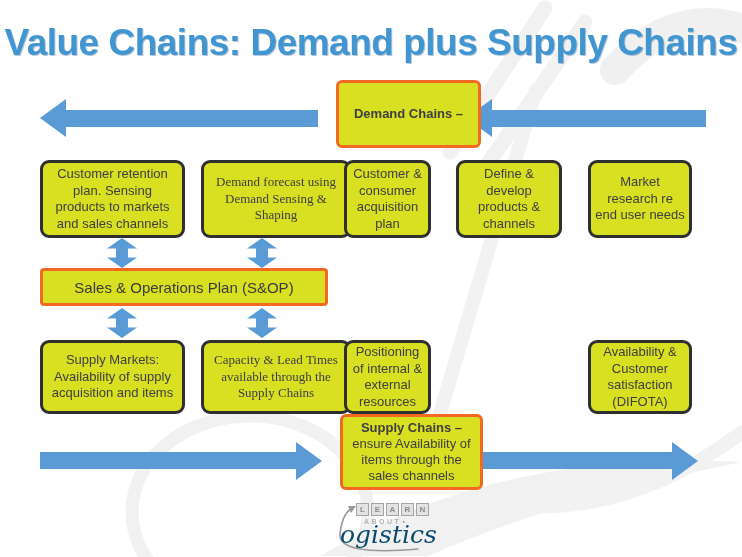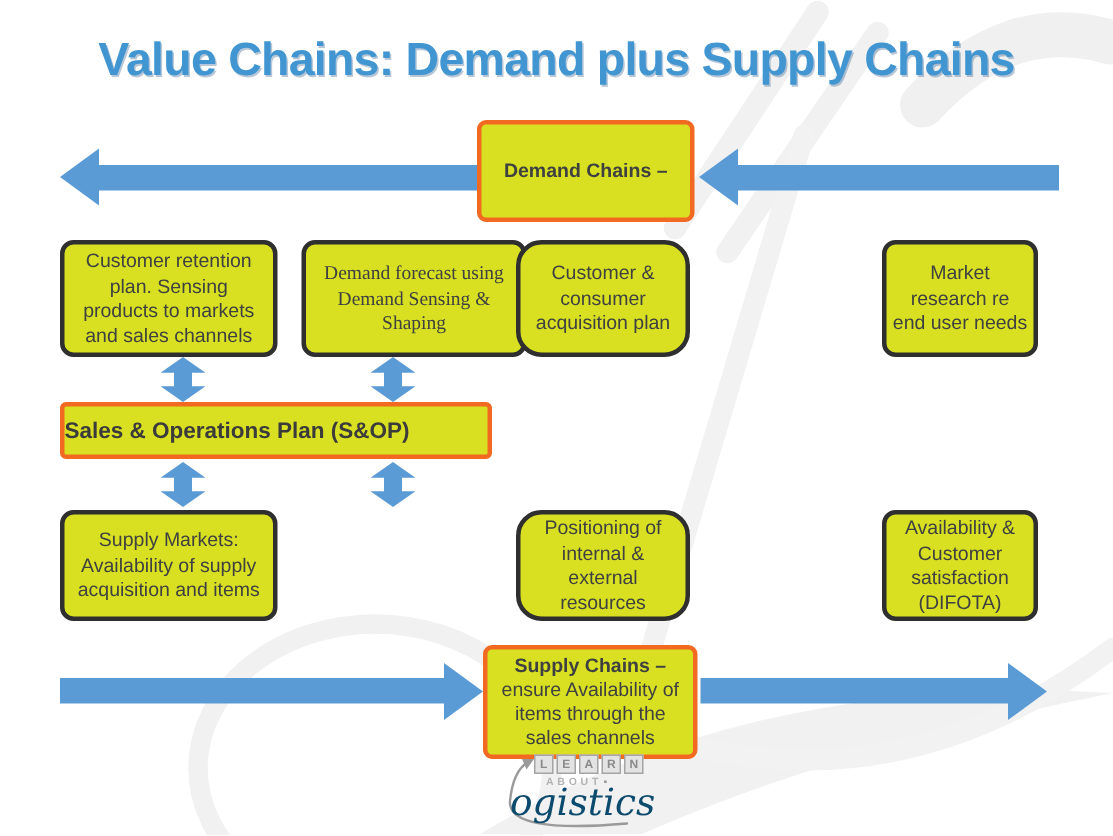--- a/index.html
+++ b/index.html
@@ -13,7 +13,7 @@
   .watermark{position:absolute;left:0;top:0;z-index:0;}
   .page-title{
     position:absolute;left:0;top:22px;width:742px;text-align:center;z-index:2;
-    font-size:31px;font-weight:bold;letter-spacing:-0.5px;color:var(--title-blue);
+    font-size:37px;font-weight:bold;letter-spacing:-0.5px;color:var(--title-blue);
     text-shadow:1px 1px 0 rgba(50,95,140,.35);
   }
   

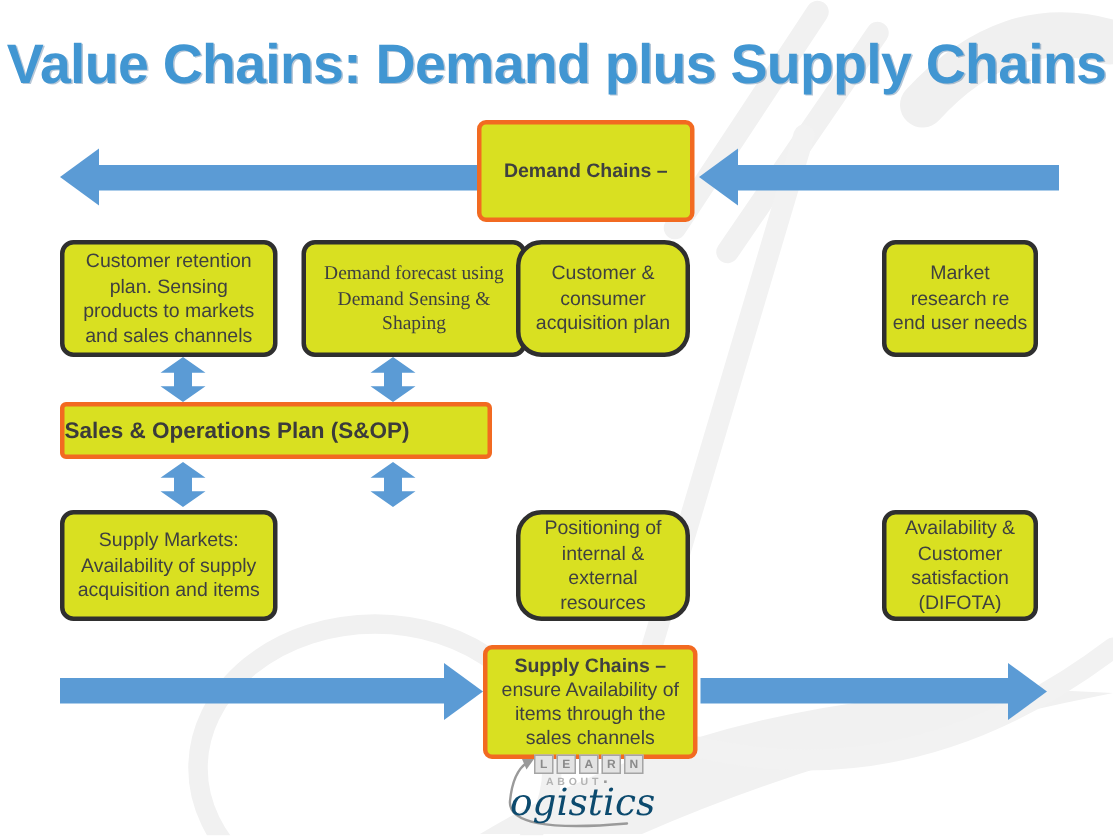--- a/index.html
+++ b/index.html
@@ -34,7 +34,7 @@
     position:absolute;box-sizing:border-box;background:var(--box-yellow);
     border:3px solid var(--orange-border);border-radius:6px;z-index:2;
     display:flex;flex-direction:column;align-items:center;justify-content:center;
-    text-align:center;font-size:13px;line-height:1.24;color:var(--text-dark);padding:1px 3px;
+    text-align:center;font-size:13px;line-height:1.24;color:var(--text-dark);padding:1px 3px;margin-left:18px;
   }
   .banner .hd{font-weight:bold;display:block;}
   .sop{

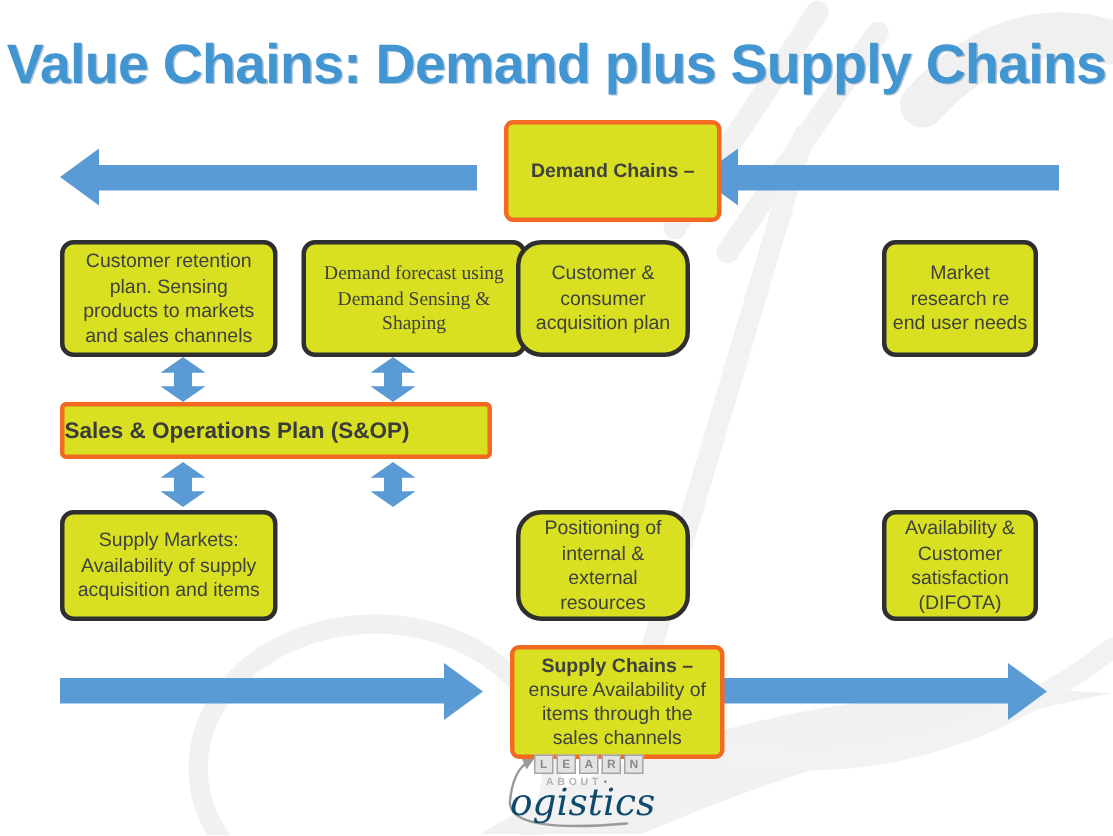--- a/index.html
+++ b/index.html
@@ -46,7 +46,7 @@
   
   .r1{top:160px;height:78px;}  .r2{top:340px;height:74px;}
   .c1{left:40px;width:145px;}  .c2{left:201px;width:150px;font-family:Liberation Serif, serif;}
-  .c3{left:344px;width:116px;border-radius:17px;} .c4{left:456px;width:106px;}
+  .c3{left:344px;width:87px;} .c4{left:456px;width:106px;}
   .c5{left:588px;width:104px;}
   
   .logo{position:absolute;left:318px;top:500px;width:150px;height:54px;z-index:2;color:var(--logo-gray);}

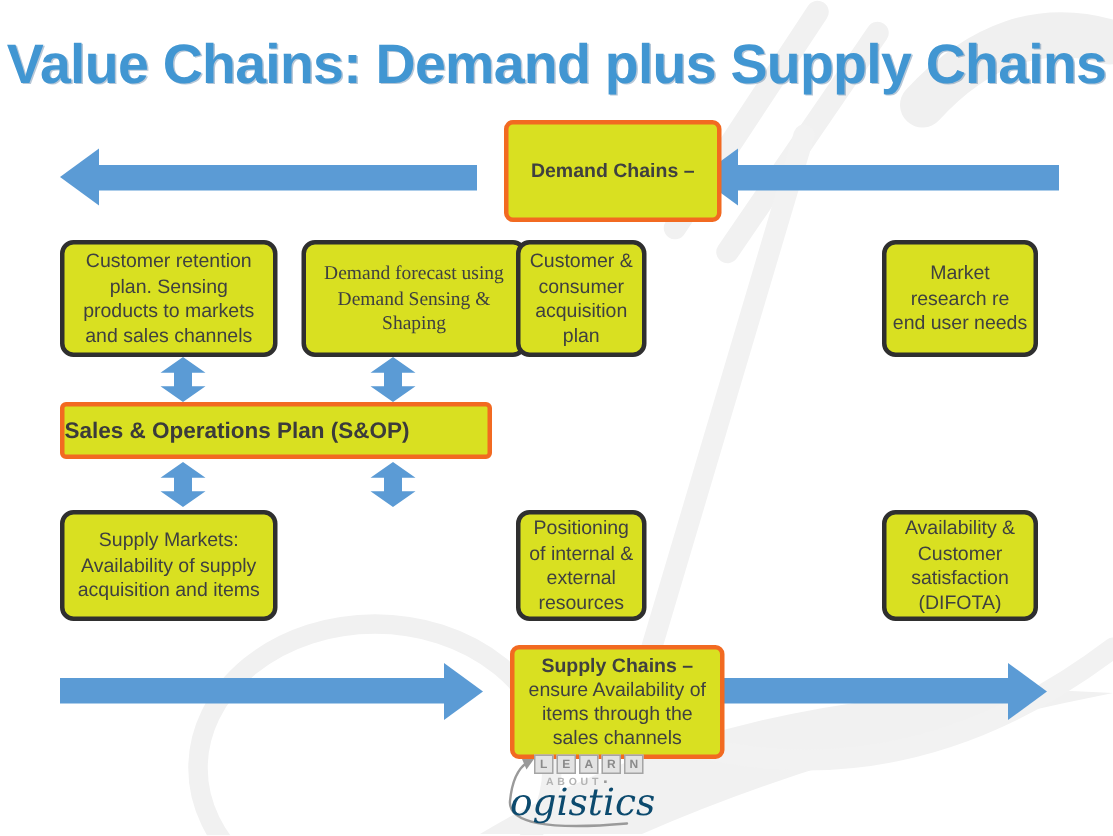--- a/index.html
+++ b/index.html
@@ -98,6 +98,9 @@
   <div class="abox r1 c3">
       <span>Customer &amp; consumer acquisition plan</span>
     </div>
+  <div class="abox r1 c4">
+      <span>Define &amp; develop products &amp; channels</span>
+    </div>
   <div class="abox r1 c5">
       <span>Market research re end user needs</span>
     </div>

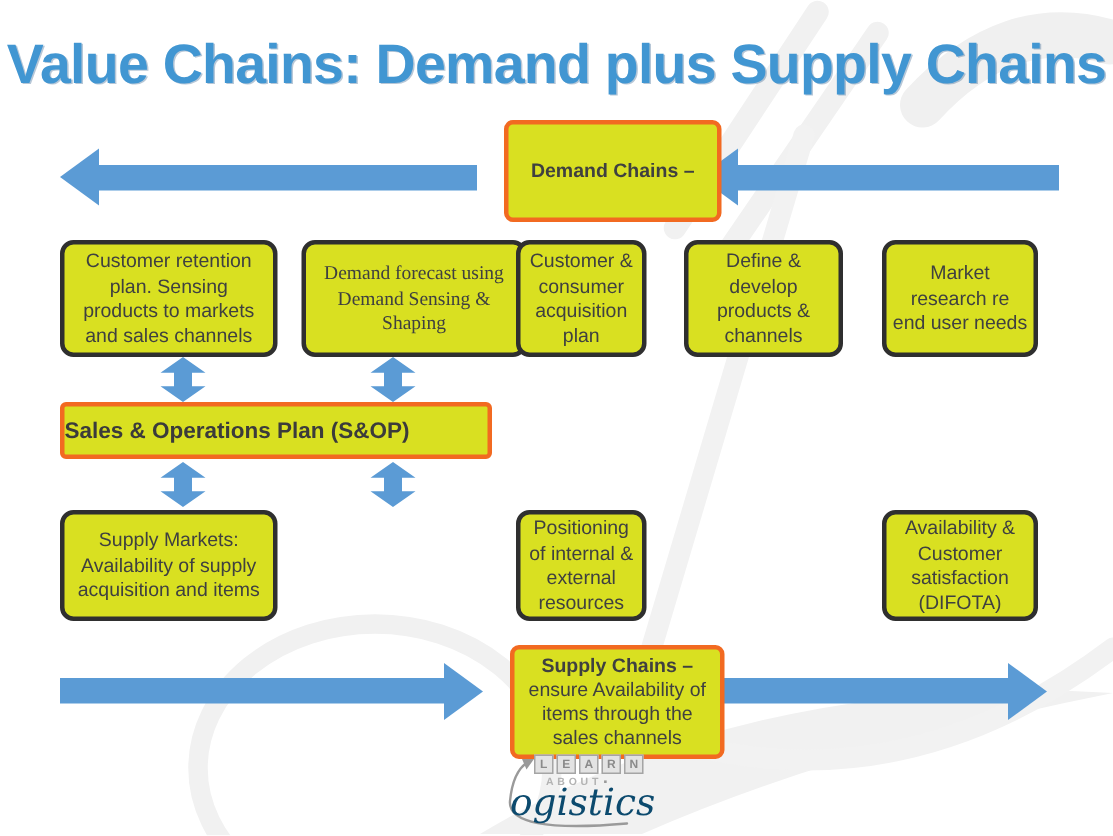--- a/index.html
+++ b/index.html
@@ -40,8 +40,8 @@
   .sop{
     position:absolute;box-sizing:border-box;background:var(--box-yellow);
     border:3px solid var(--orange-border);border-radius:4px;z-index:2;
-    display:flex;align-items:center;text-align:center;
-    font-size:15px;font-weight:bold;color:#3b3b3b;
+    display:flex;align-items:center;justify-content:center;text-align:center;
+    font-size:15px;font-weight:normal;color:#3b3b3b;
   }
   
   .r1{top:160px;height:78px;}  .r2{top:340px;height:74px;}

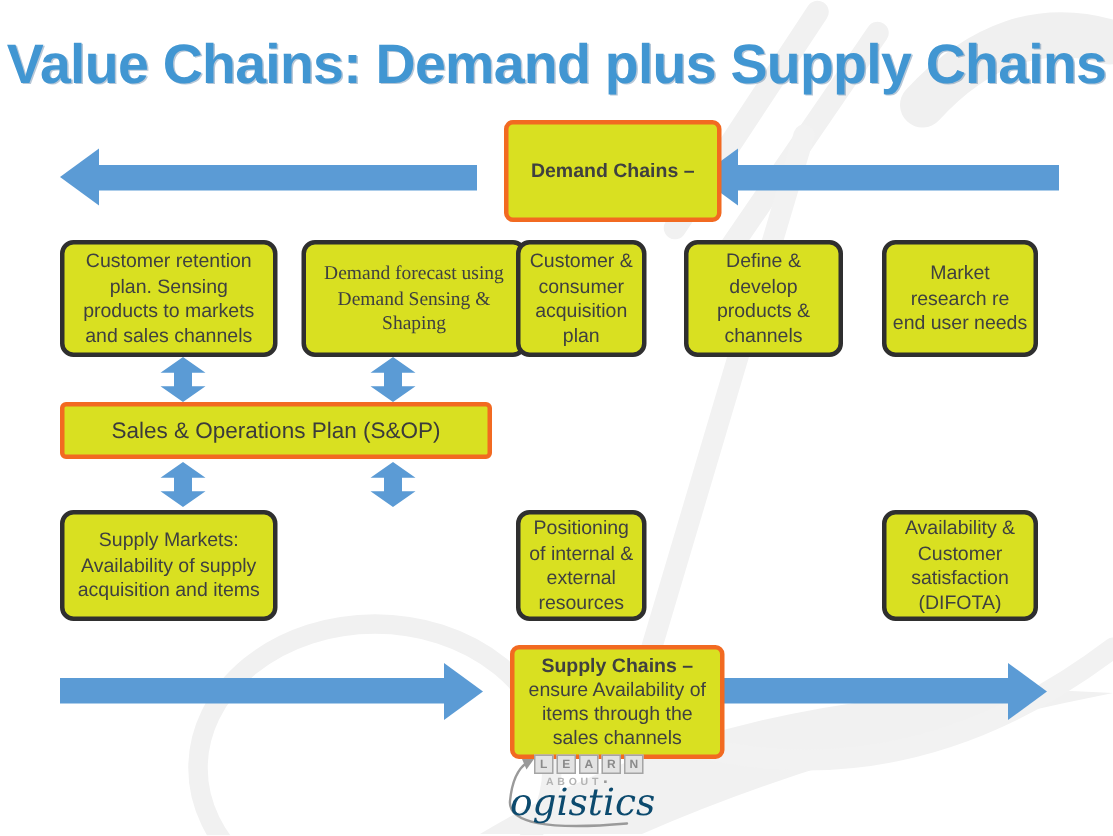--- a/index.html
+++ b/index.html
@@ -126,6 +126,9 @@
   <div class="abox r2 c1">
       <span>Supply Markets: Availability of supply acquisition and items</span>
     </div>
+  <div class="abox r2 c2">
+      <span>Capacity &amp; Lead Times available through the Supply Chains</span>
+    </div>
   <div class="abox r2 c3">
       <span>Positioning of internal &amp; external resources</span>
     </div>

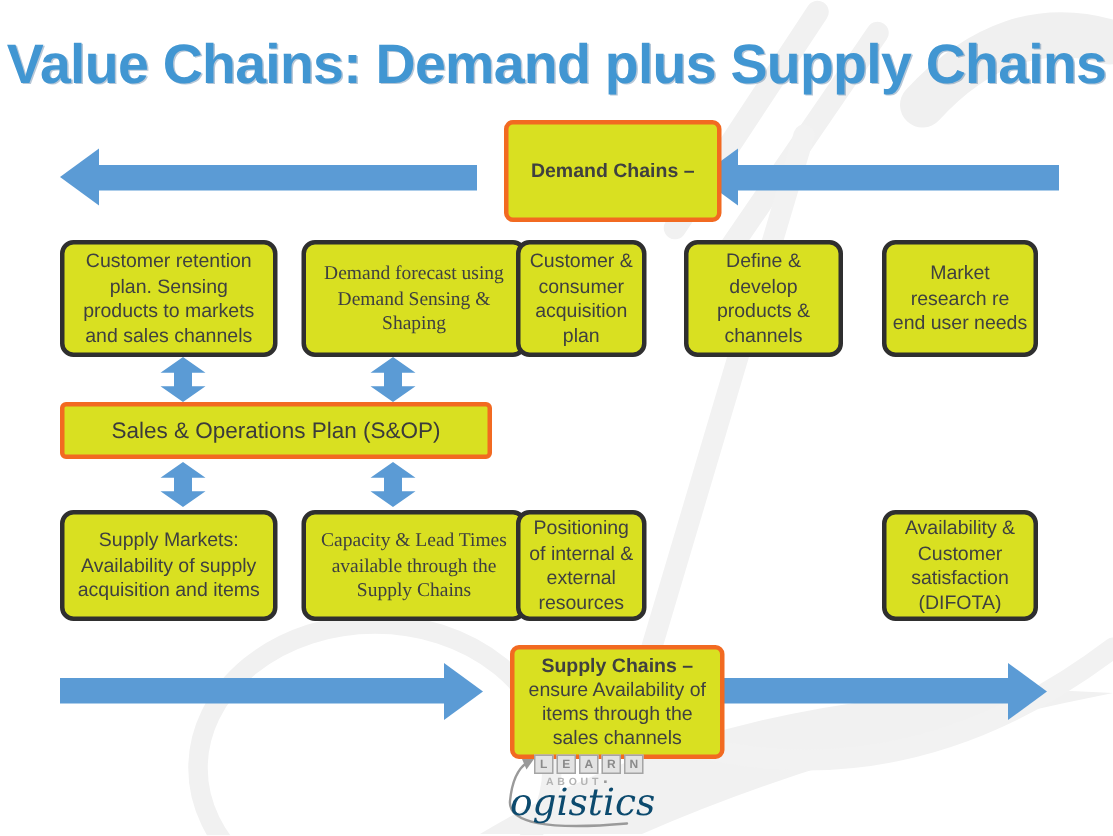--- a/index.html
+++ b/index.html
@@ -141,7 +141,7 @@
   <div class="shaft" style="left:467px;top:452px;width:207px;"></div>
   <div class="head pt-right" style="left:672px;top:442px;"></div>
 
-  <div class="banner" style="left:322px;top:430px;width:143px;height:76px;">
+  <div class="banner" style="left:322px;top:414px;width:143px;height:76px;">
     <span class="hd">Supply Chains –</span>
     <span>ensure Availability of items through the sales channels</span>
   </div>

